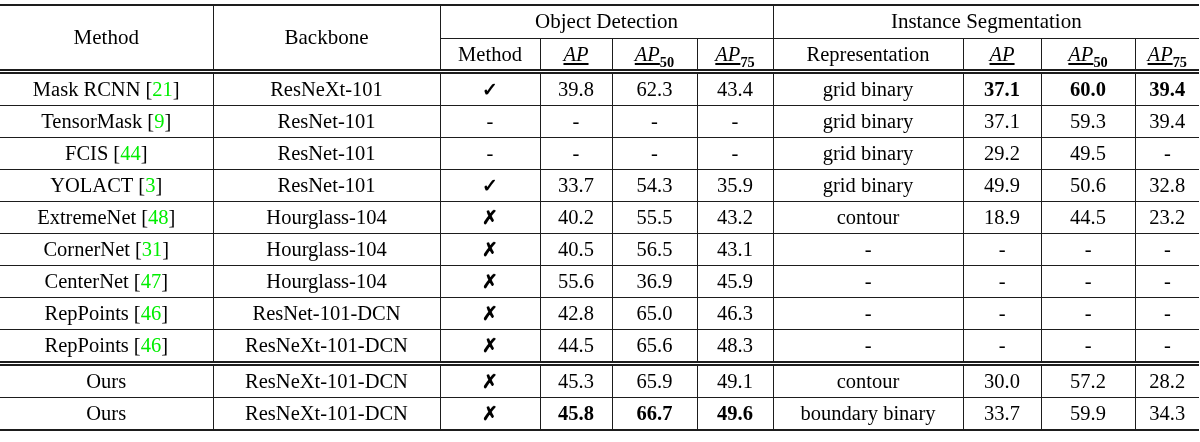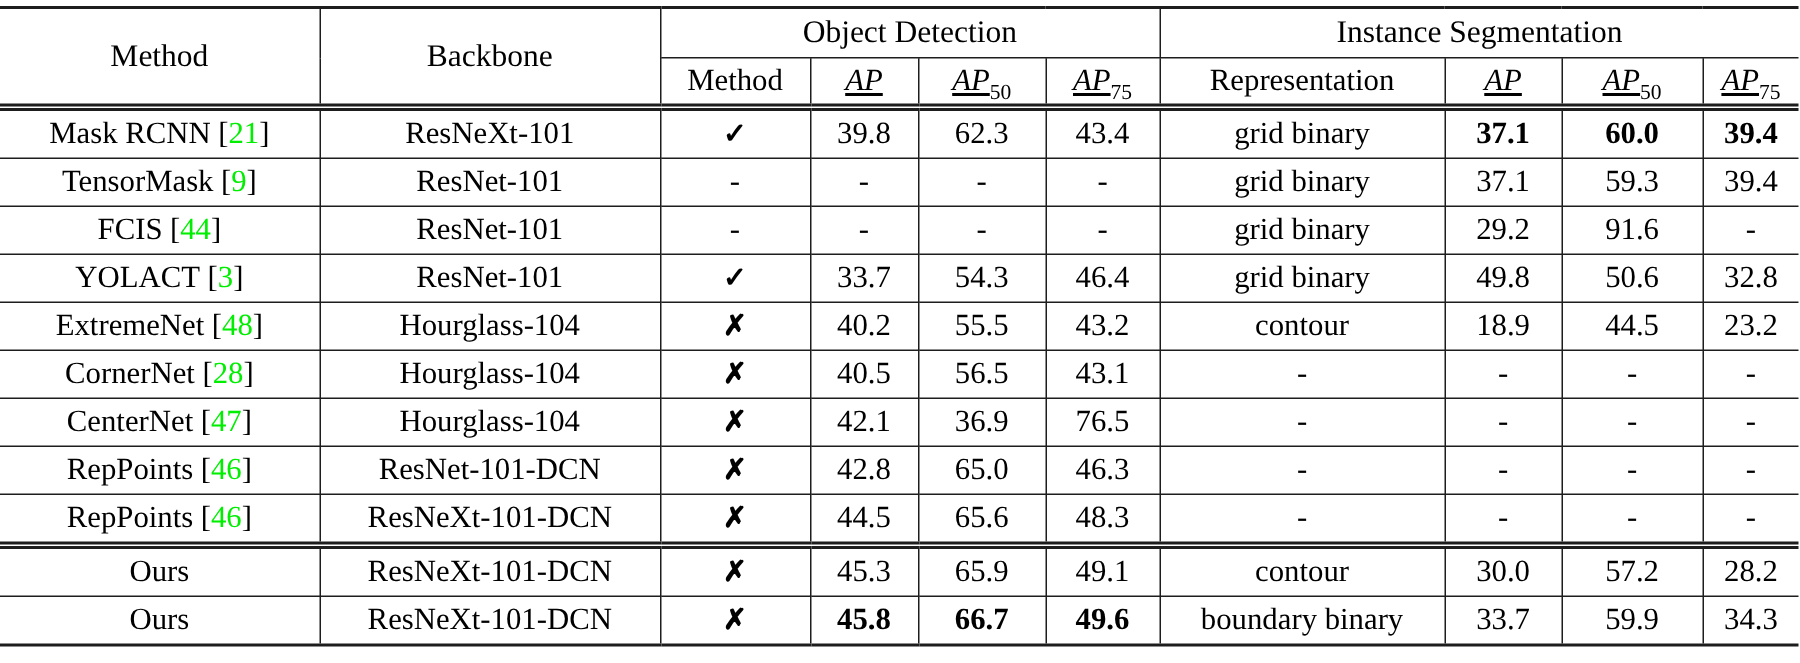--- a/index.html
+++ b/index.html
@@ -42,7 +42,7 @@
   .first{border-left:none !important;text-align:center;}
   .last{border-right:none !important;}
   .math{font-style:italic;text-decoration:underline;}
-  sub{font-size:70%;font-style:normal;line-height:0;position:relative;bottom:-1px;}
+  sub{font-size:70%;font-style:normal;line-height:0;position:relative;bottom:-1px;font-weight:bold;}
   .b{font-weight:bold;}
   .mark{font-weight:bold;font-size:19px;}
   .cite{margin-left:5px;}

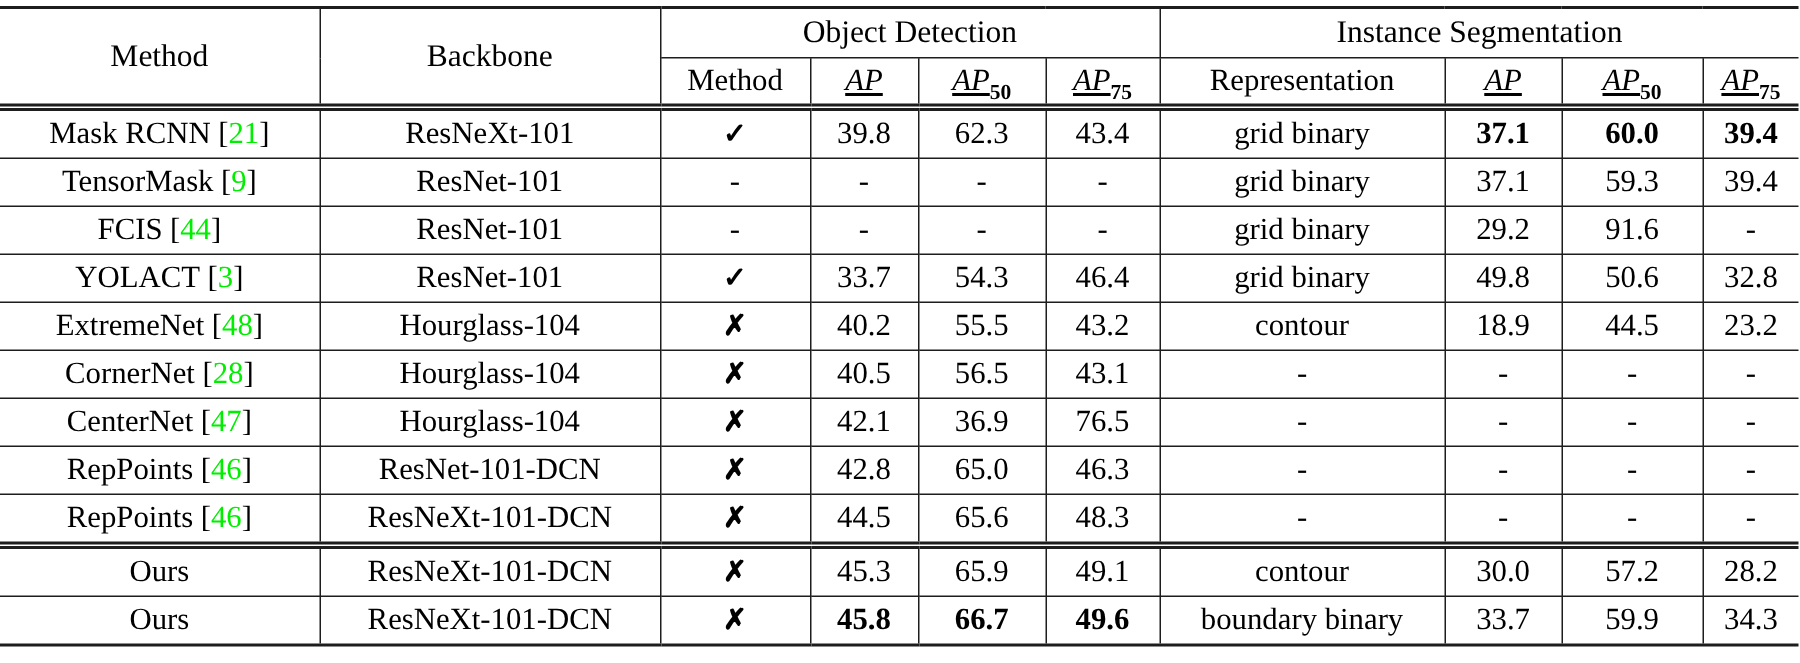--- a/index.html
+++ b/index.html
@@ -116,7 +116,7 @@
         <td>-</td>
         <td>grid binary</td>
         <td>29.2</td>
-        <td>91.6</td>
+        <td>49.5</td>
         <td class="last">-</td>
       </tr>
       <tr>

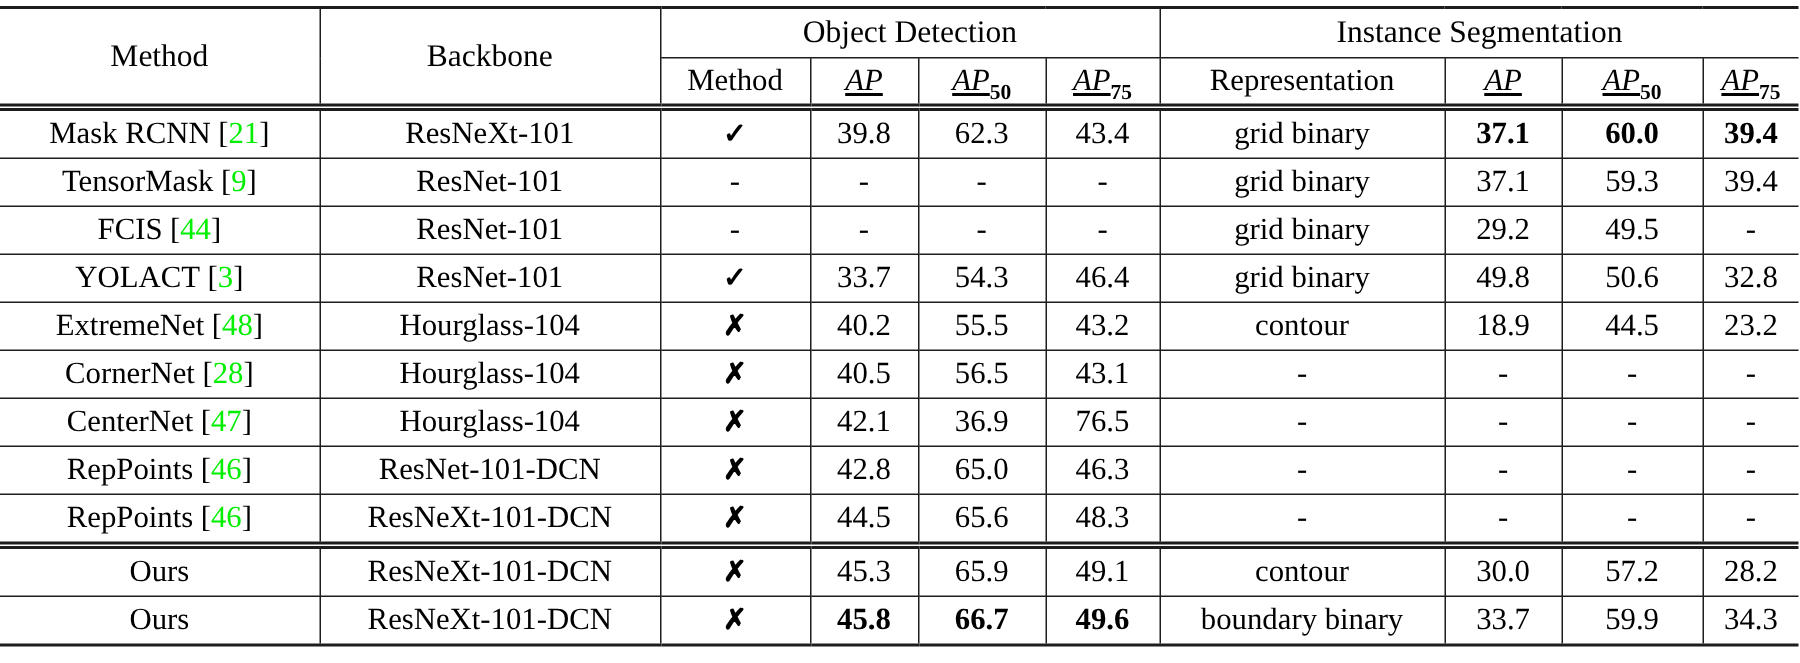--- a/index.html
+++ b/index.html
@@ -125,7 +125,7 @@
         <td><span class="mark">✓</span></td>
         <td>33.7</td>
         <td>54.3</td>
-        <td>46.4</td>
+        <td>35.9</td>
         <td>grid binary</td>
         <td>49.8</td>
         <td>50.6</td>

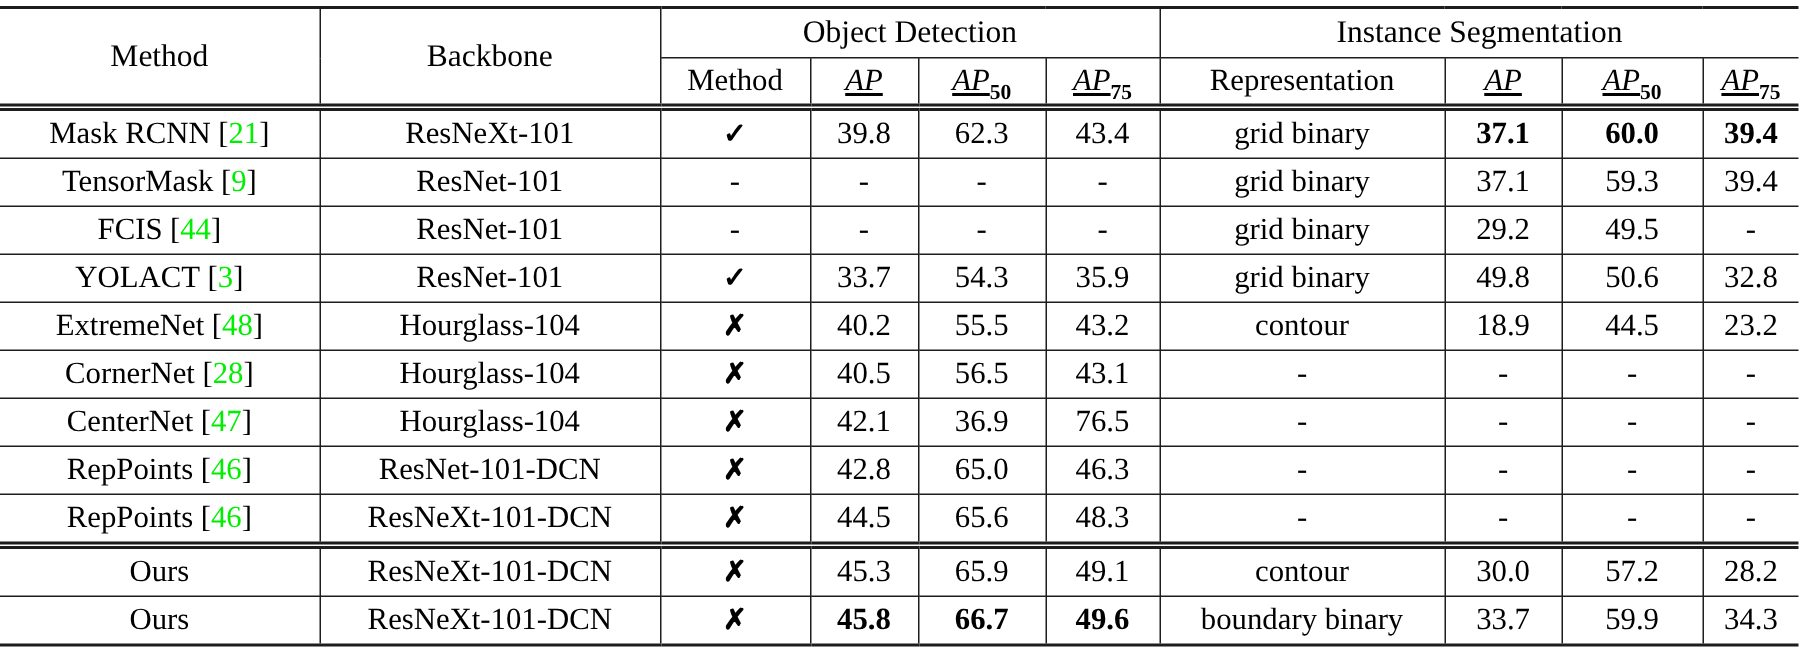--- a/index.html
+++ b/index.html
@@ -127,7 +127,7 @@
         <td>54.3</td>
         <td>35.9</td>
         <td>grid binary</td>
-        <td>49.8</td>
+        <td>49.9</td>
         <td>50.6</td>
         <td class="last">32.8</td>
       </tr>

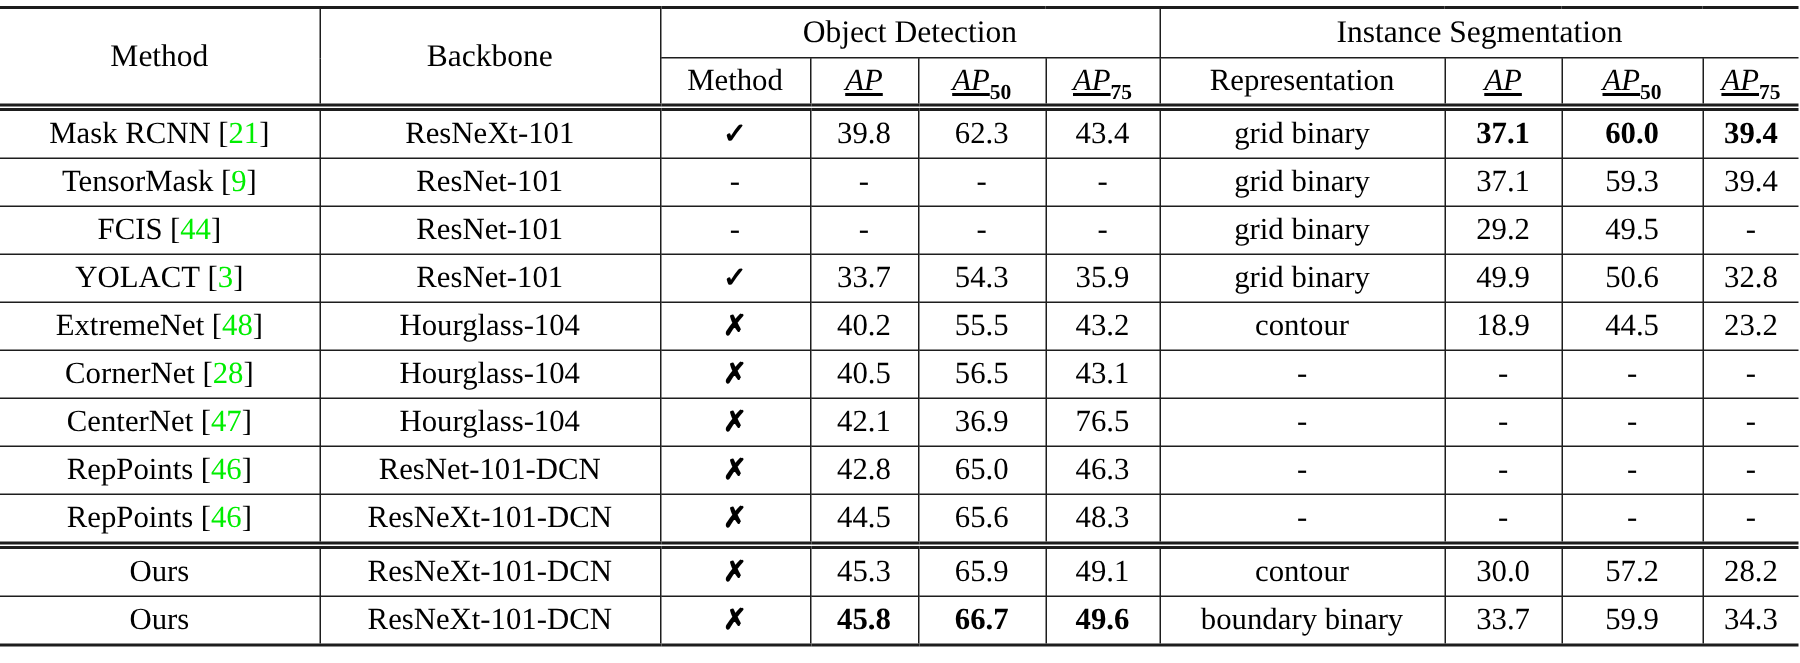--- a/index.html
+++ b/index.html
@@ -144,7 +144,7 @@
         <td class="last">23.2</td>
       </tr>
       <tr>
-        <td class="first"><span>CornerNet</span><span class="cite"><span>[</span><span class="green">28</span><span>]</span></span></td>
+        <td class="first"><span>CornerNet</span><span class="cite"><span>[</span><span class="green">31</span><span>]</span></span></td>
         <td>Hourglass-104</td>
         <td><span class="mark">✗</span></td>
         <td>40.5</td>

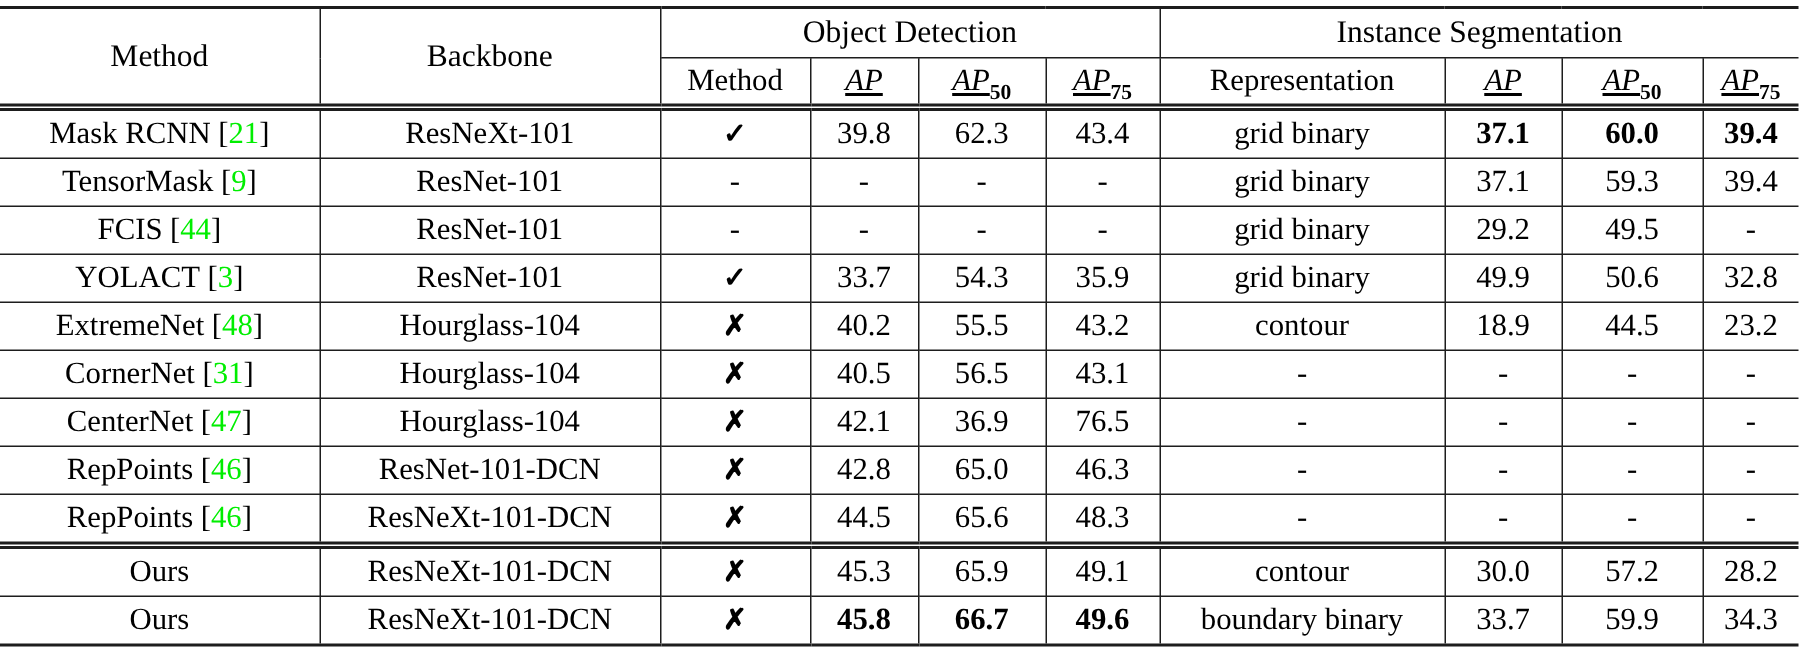--- a/index.html
+++ b/index.html
@@ -159,7 +159,7 @@
         <td class="first"><span>CenterNet</span><span class="cite"><span>[</span><span class="green">47</span><span>]</span></span></td>
         <td>Hourglass-104</td>
         <td><span class="mark">✗</span></td>
-        <td>42.1</td>
+        <td>55.6</td>
         <td>36.9</td>
         <td>76.5</td>
         <td>-</td>

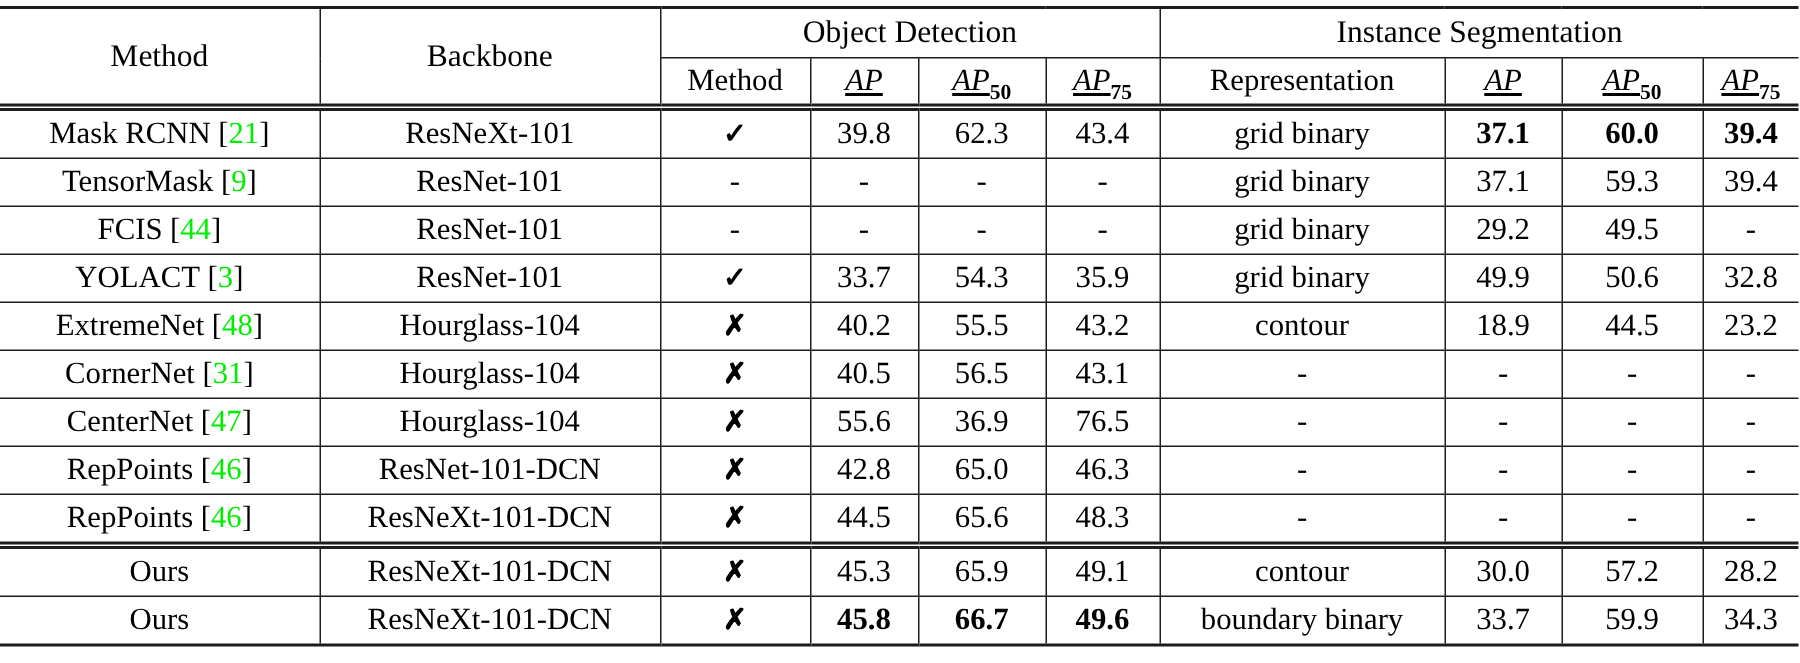--- a/index.html
+++ b/index.html
@@ -161,7 +161,7 @@
         <td><span class="mark">✗</span></td>
         <td>55.6</td>
         <td>36.9</td>
-        <td>76.5</td>
+        <td>45.9</td>
         <td>-</td>
         <td>-</td>
         <td>-</td>

